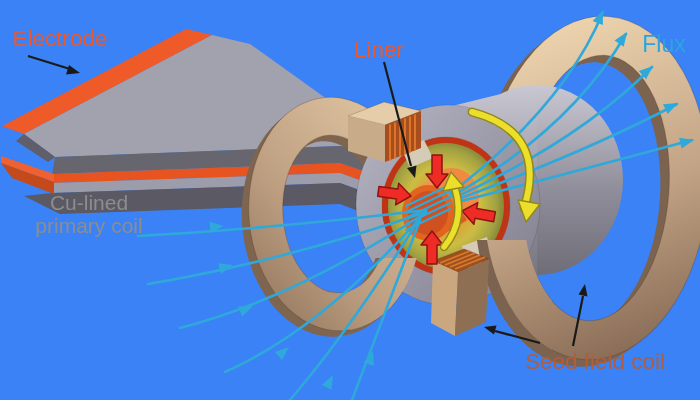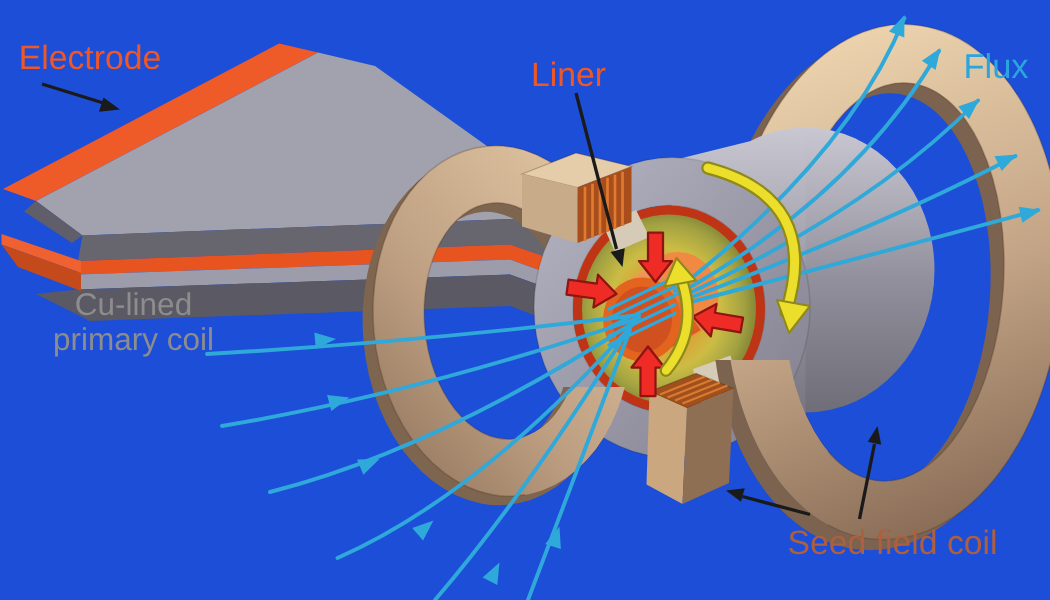--- a/index.html
+++ b/index.html
@@ -3,7 +3,7 @@
 <meta charset="utf-8">
 <style>
   html,body{margin:0;padding:0;background:#fff;}
-  .stage{position:relative;width:700px;height:400px;background:#1d4ed8;overflow:hidden;
+  .stage{position:relative;width:700px;height:400px;background:#3b82f6;overflow:hidden;
          font-family:"Liberation Sans",sans-serif;}
   svg{position:absolute;left:0;top:0;display:block;}
   text{font-family:"Liberation Sans","DejaVu Sans",sans-serif;}

